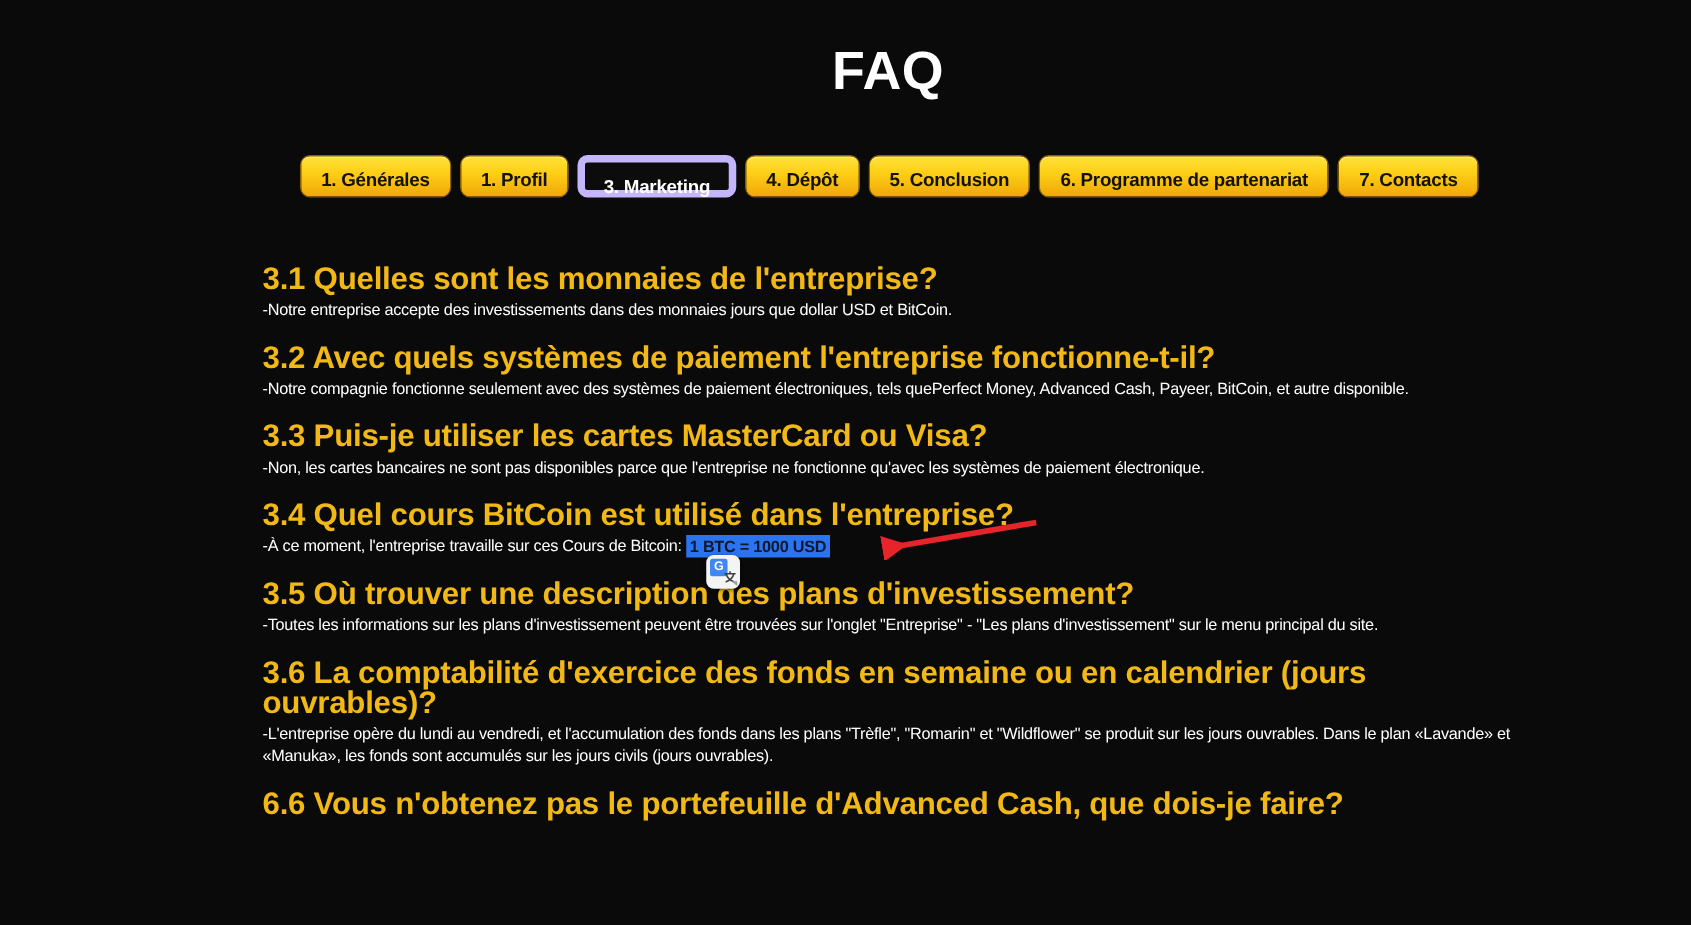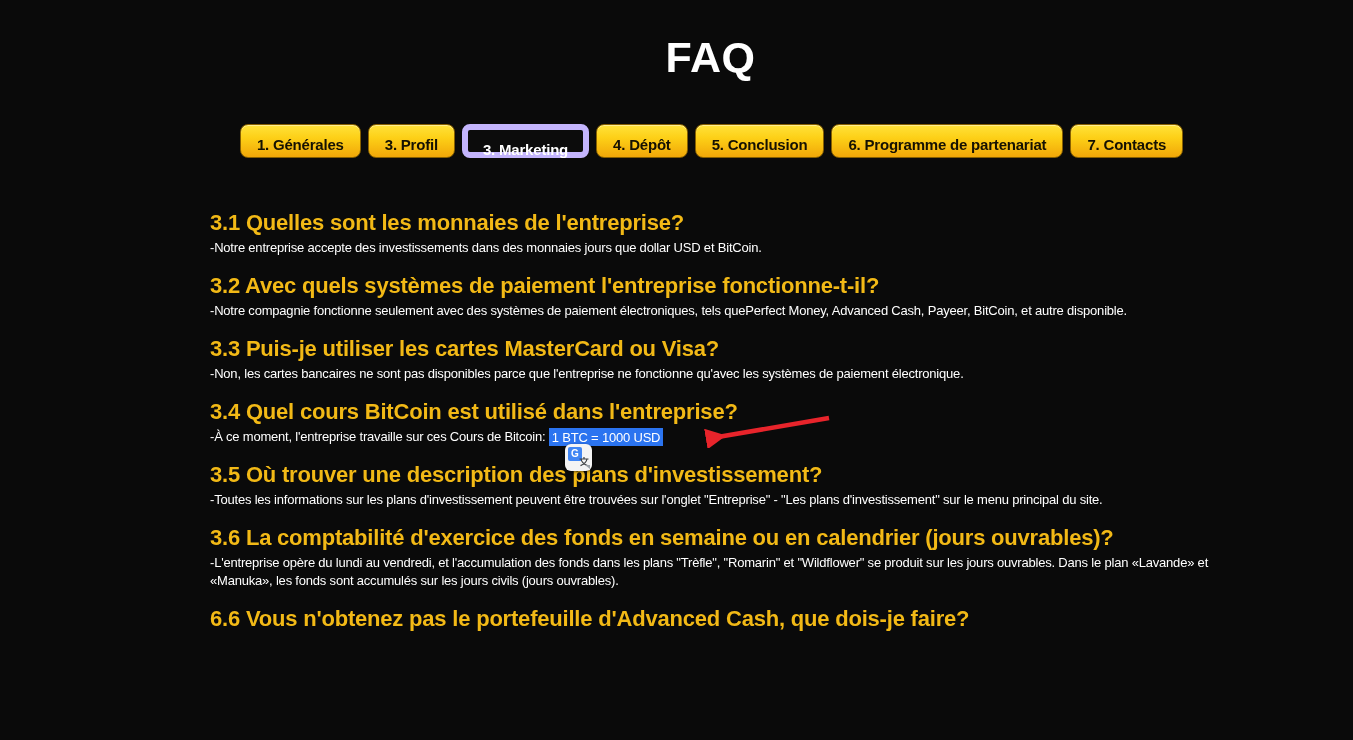--- a/index.html
+++ b/index.html
@@ -131,7 +131,7 @@
 
   <div class="tab-bar">
     <button class="tab">1. Générales</button>
-    <button class="tab">3. Profil</button>
+    <button class="tab">1. Profil</button>
     <button class="tab active">3. Marketing</button>
     <button class="tab">4. Dépôt</button>
     <button class="tab">5. Conclusion</button>

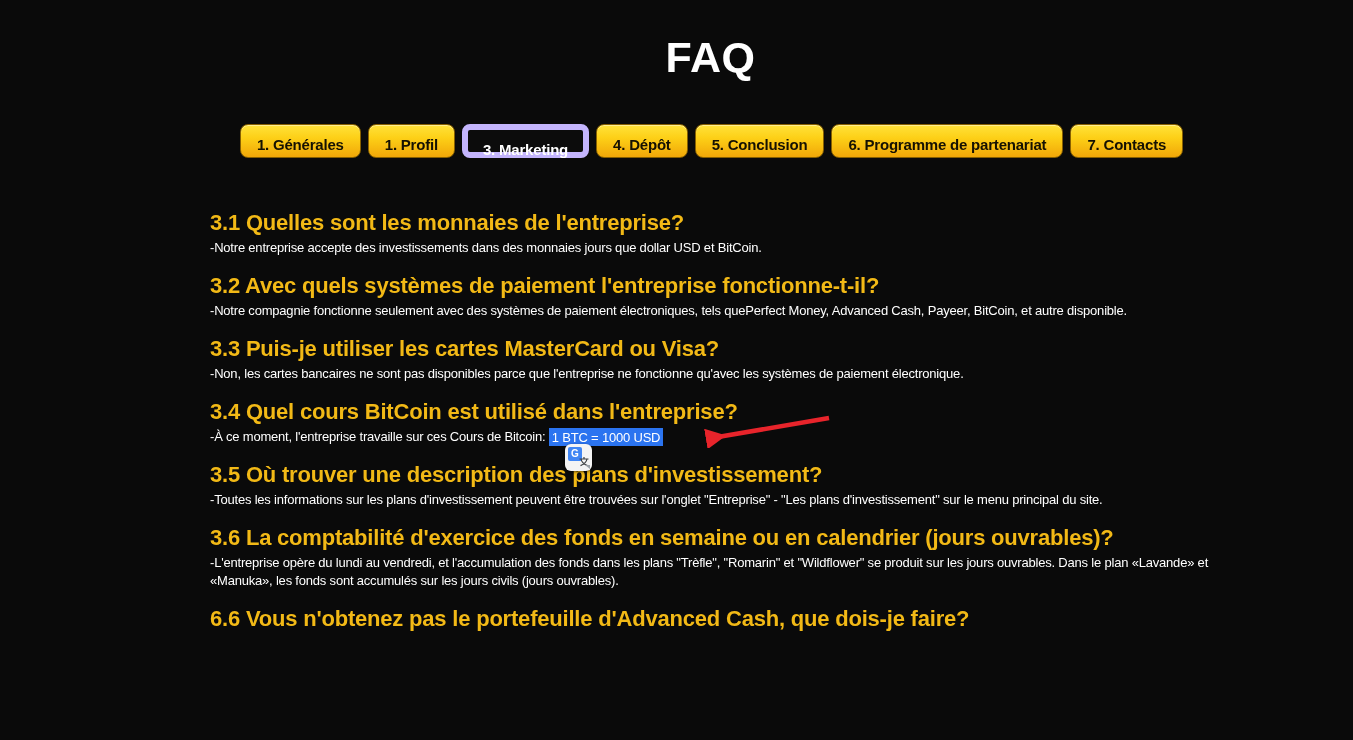--- a/index.html
+++ b/index.html
@@ -65,7 +65,7 @@
   .section { margin-bottom: 17px; position: relative; }
   .section h2 {
     color: #f2b916;
-    font-size: 22px;
+    font-size: 25px;
     font-weight: bold;
     line-height: 24px;
     margin-bottom: 4px;

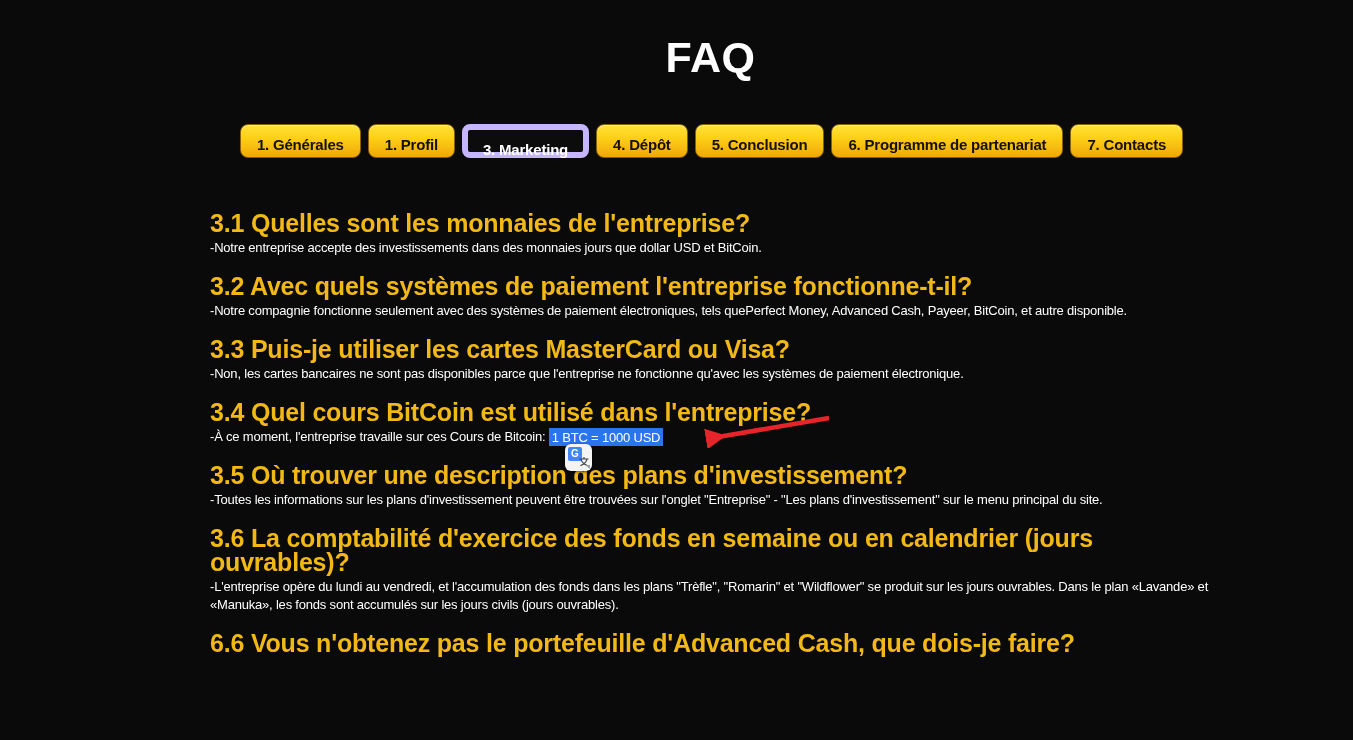--- a/index.html
+++ b/index.html
@@ -81,8 +81,9 @@
   
   .selection {
     background: #2b74f0;
-    color: #ffffff;
+    color: #0f172a;
     padding: 1.5px 3px;
+    font-weight: bold;
   }
 
   

